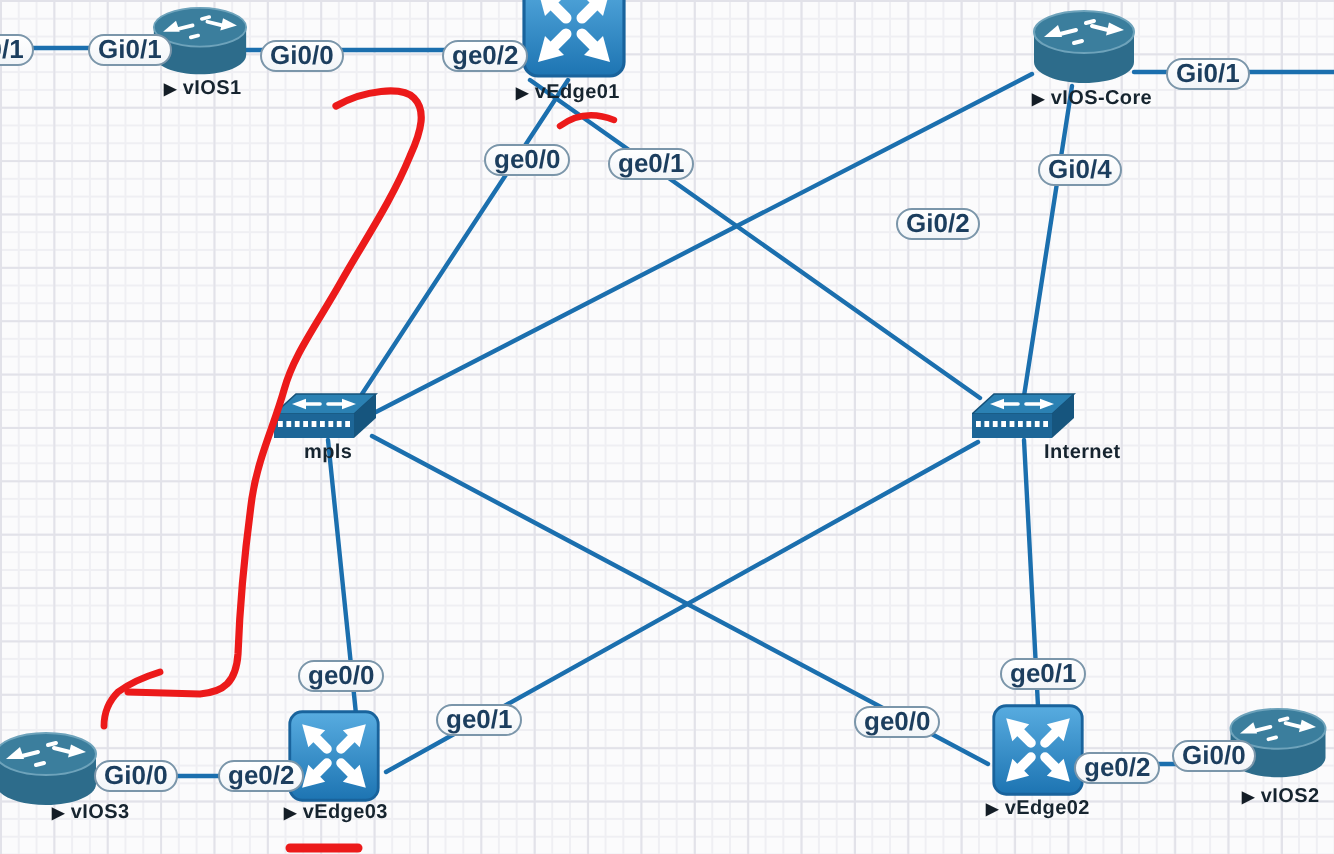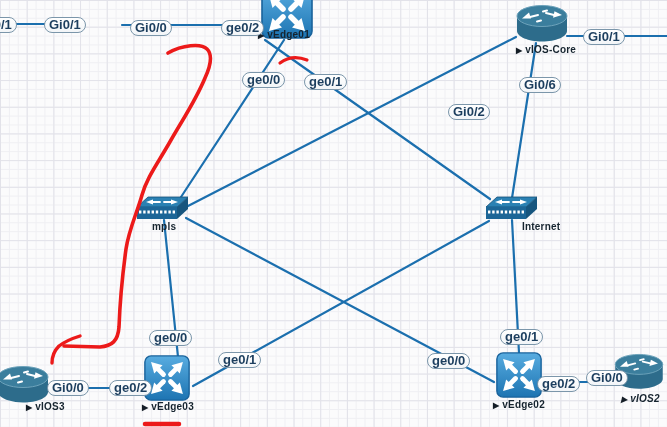--- a/index.html
+++ b/index.html
@@ -53,6 +53,21 @@
     </g>
   </svg>
 
+  <div class="device" style="left:76px;top:2px;width:48px;height:50px;">
+    <svg width="48" height="38" viewBox="0 0 52 40">
+      <path d="M1 12 V27 C1 32.8 12.2 37.5 26 37.5 C39.8 37.5 51 32.8 51 27 V12" fill="#2d6c8b"></path>
+      <ellipse cx="26" cy="12" rx="25" ry="10.5" fill="#3b7e9d" stroke="#6ea3bb" stroke-width="1"></ellipse>
+      <g fill="#fff" stroke="#fff" stroke-width="2" stroke-linecap="round">
+        <line x1="14" y1="13" x2="22" y2="11"></line>
+          <polygon points="6,14.5 15,14.5 13,8.5" stroke-width="0"></polygon>
+        <line x1="30" y1="9" x2="38" y2="11"></line>
+          <polygon points="46,11 37,13.8 38.5,7.2" stroke-width="0"></polygon>
+        <line x1="27" y1="7.5" x2="31" y2="6.5"></line>
+          <line x1="21" y1="17.5" x2="25" y2="16.5"></line>
+      </g>
+    </svg>
+    <div class="dlabel" style="left:6px;top:37px;"><span class="tri">▶</span><span>vIOS1</span></div>
+  </div>
 
   <div class="device" style="left:261px;top:-13px;width:60px;height:66px;">
     <svg width="52" height="52" viewBox="0 0 52 52">

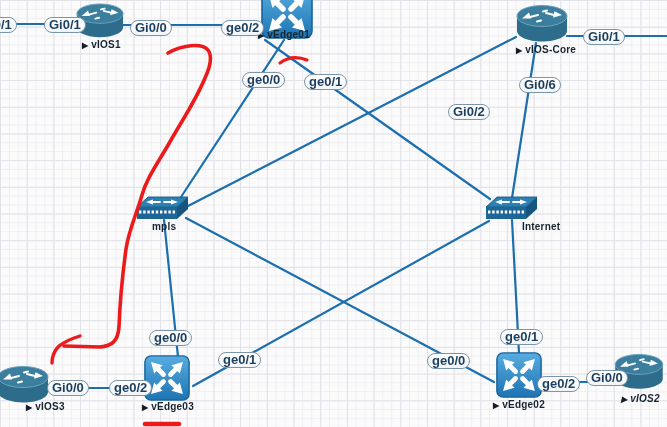--- a/index.html
+++ b/index.html
@@ -91,7 +91,7 @@
           <polygon points="44,44 40.5,31 31,40.5"></polygon>
       </g>
     </svg>
-    <div class="dlabel" style="left:-3px;top:42px;"><span class="tri">▶</span><span>vEdge01</span></div>
+    <div class="dlabel" style="left:-3px;top:54px;"><span class="tri">▶</span><span>vEdge01</span></div>
   </div>
 
   <div class="device" style="left:516px;top:4px;width:53px;height:55px;">

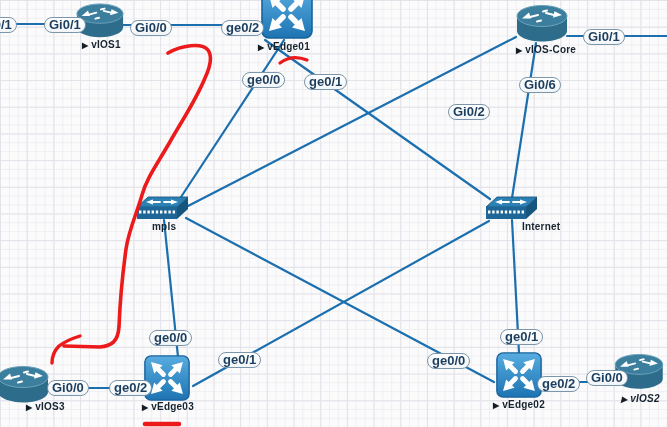--- a/index.html
+++ b/index.html
@@ -252,7 +252,7 @@
   <div class="pill" style="left:304px;top:74px;">ge0/1</div>
   <div class="pill" style="left:583px;top:29px;">Gi0/1</div>
   <div class="pill" style="left:448px;top:56px;margin-top:48px;">Gi0/2</div>
-  <div class="pill" style="left:519px;top:77px;">Gi0/6</div>
+  <div class="pill" style="left:519px;top:77px;">Gi0/4</div>
   <div class="pill" style="left:149px;top:330px;">ge0/0</div>
   <div class="pill" style="left:218px;top:352px;">ge0/1</div>
   <div class="pill" style="left:47px;top:380px;">Gi0/0</div>

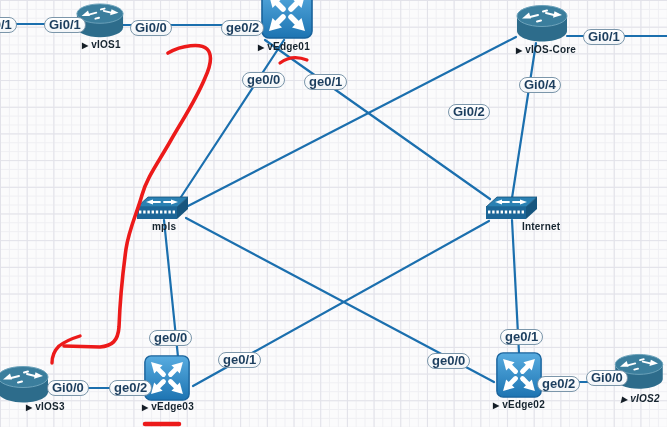--- a/index.html
+++ b/index.html
@@ -241,7 +241,7 @@
           <line x1="21" y1="17.5" x2="25" y2="16.5"></line>
       </g>
     </svg>
-    <div class="dlabel" style="left:7px;top:40px;font-style:italic;"><span class="tri">▶</span><span>vIOS2</span></div>
+    <div class="dlabel" style="left:7px;top:40px;"><span class="tri">▶</span><span>vIOS2</span></div>
   </div>
 
   <div class="pill" style="left:-25px;top:17px;">Gi0/1</div>

